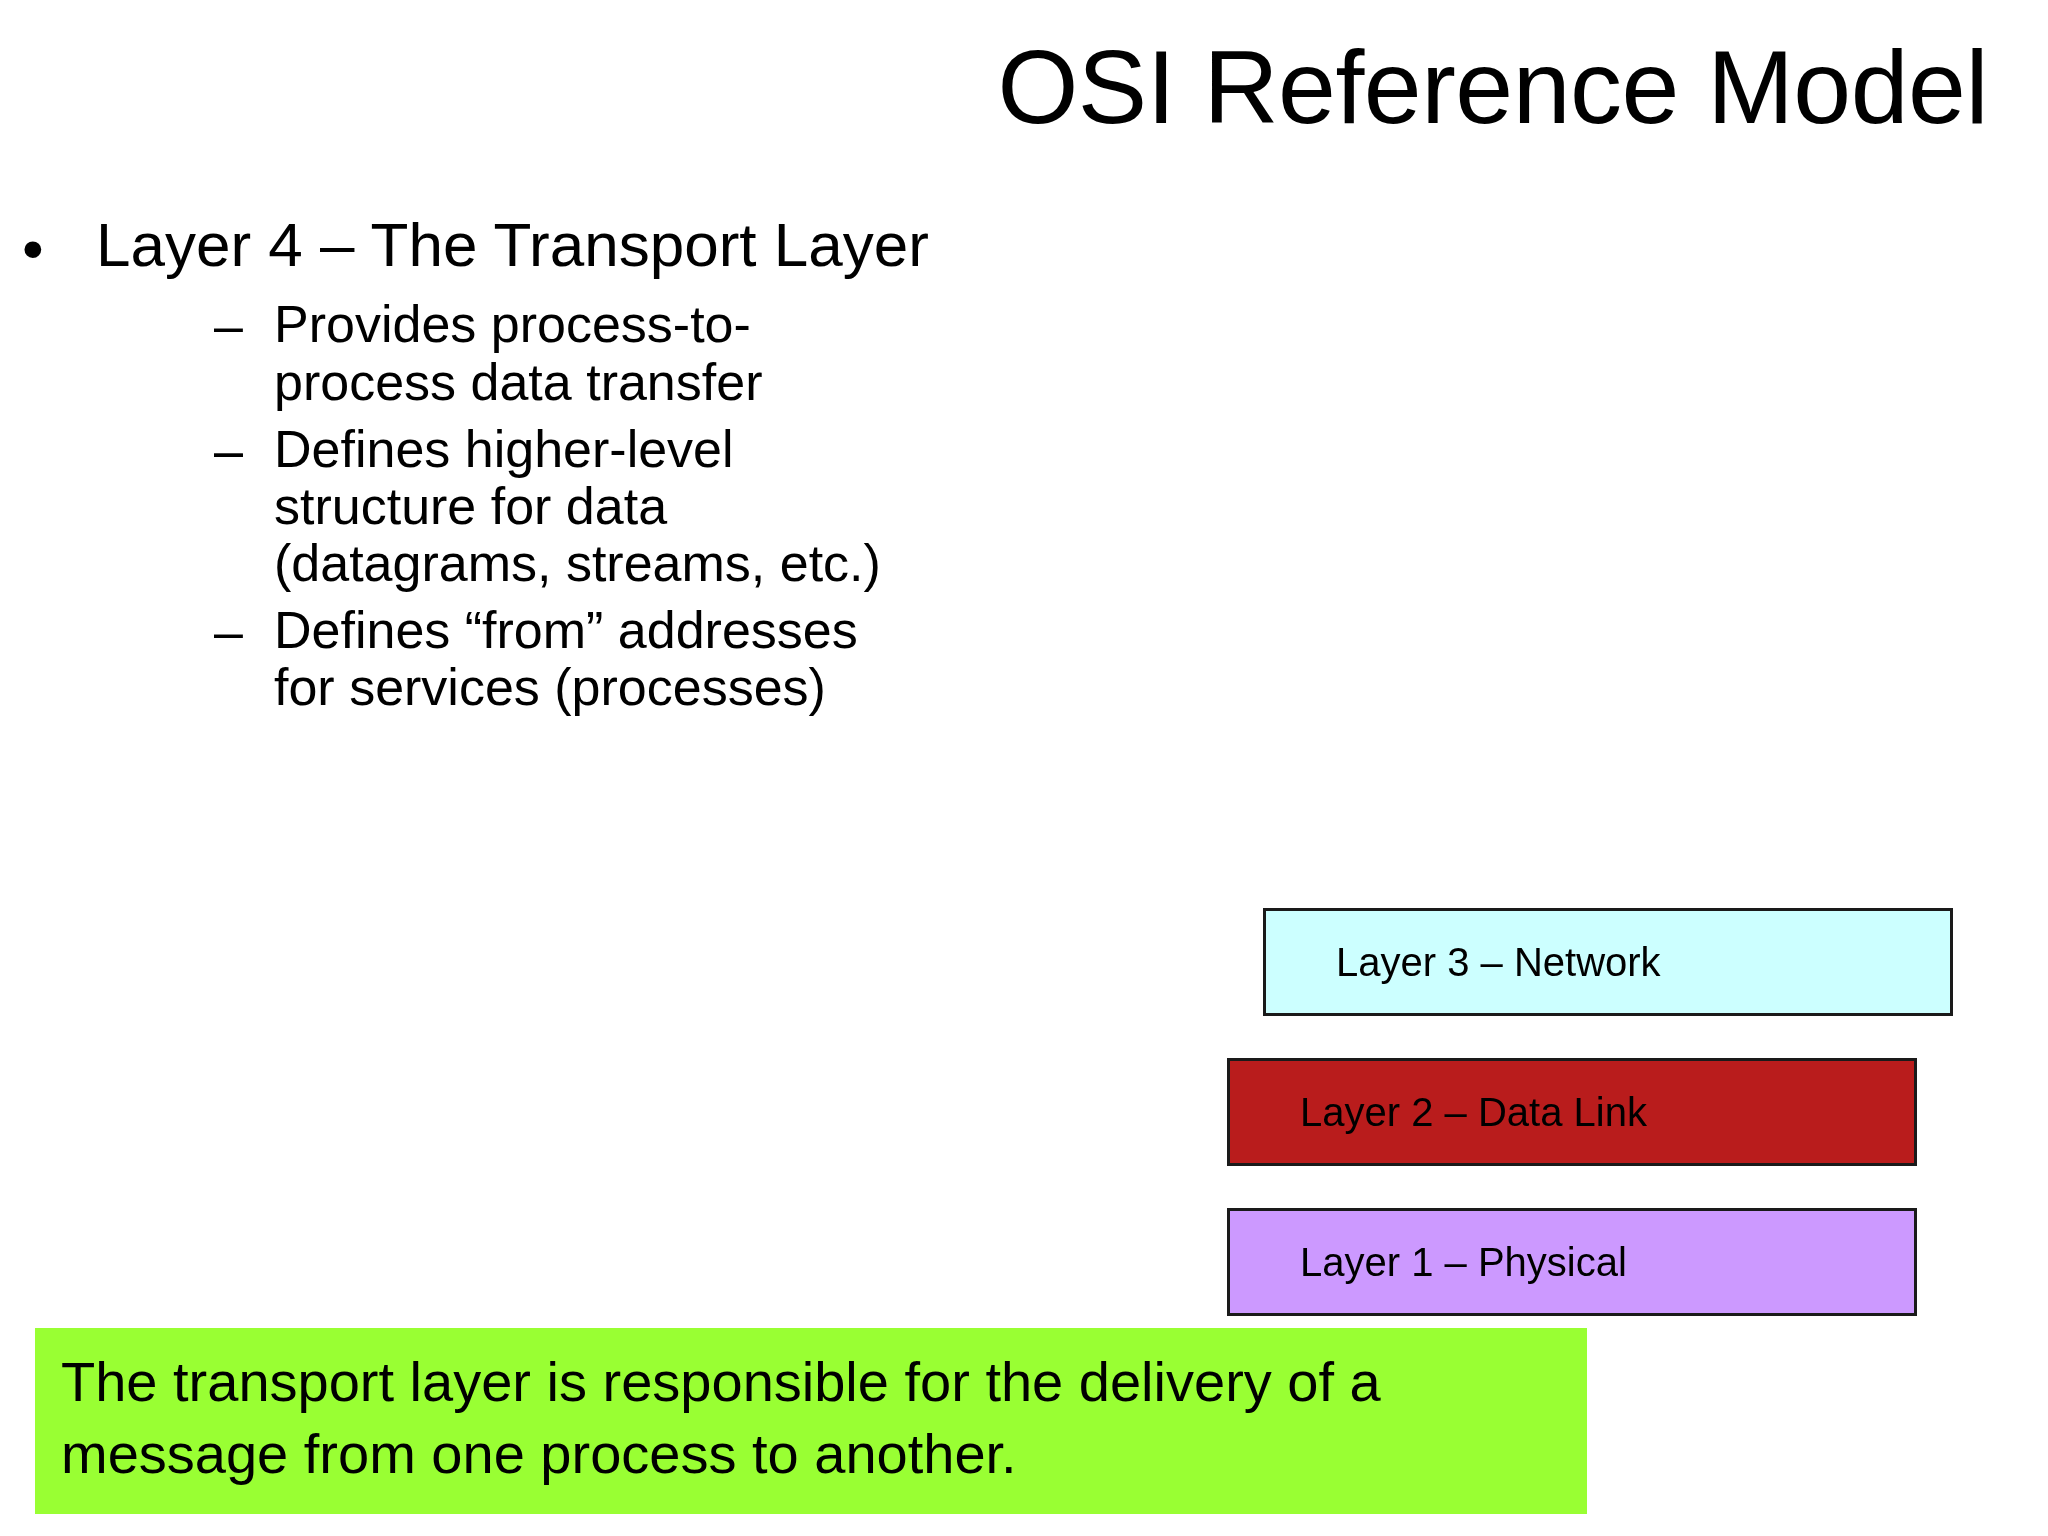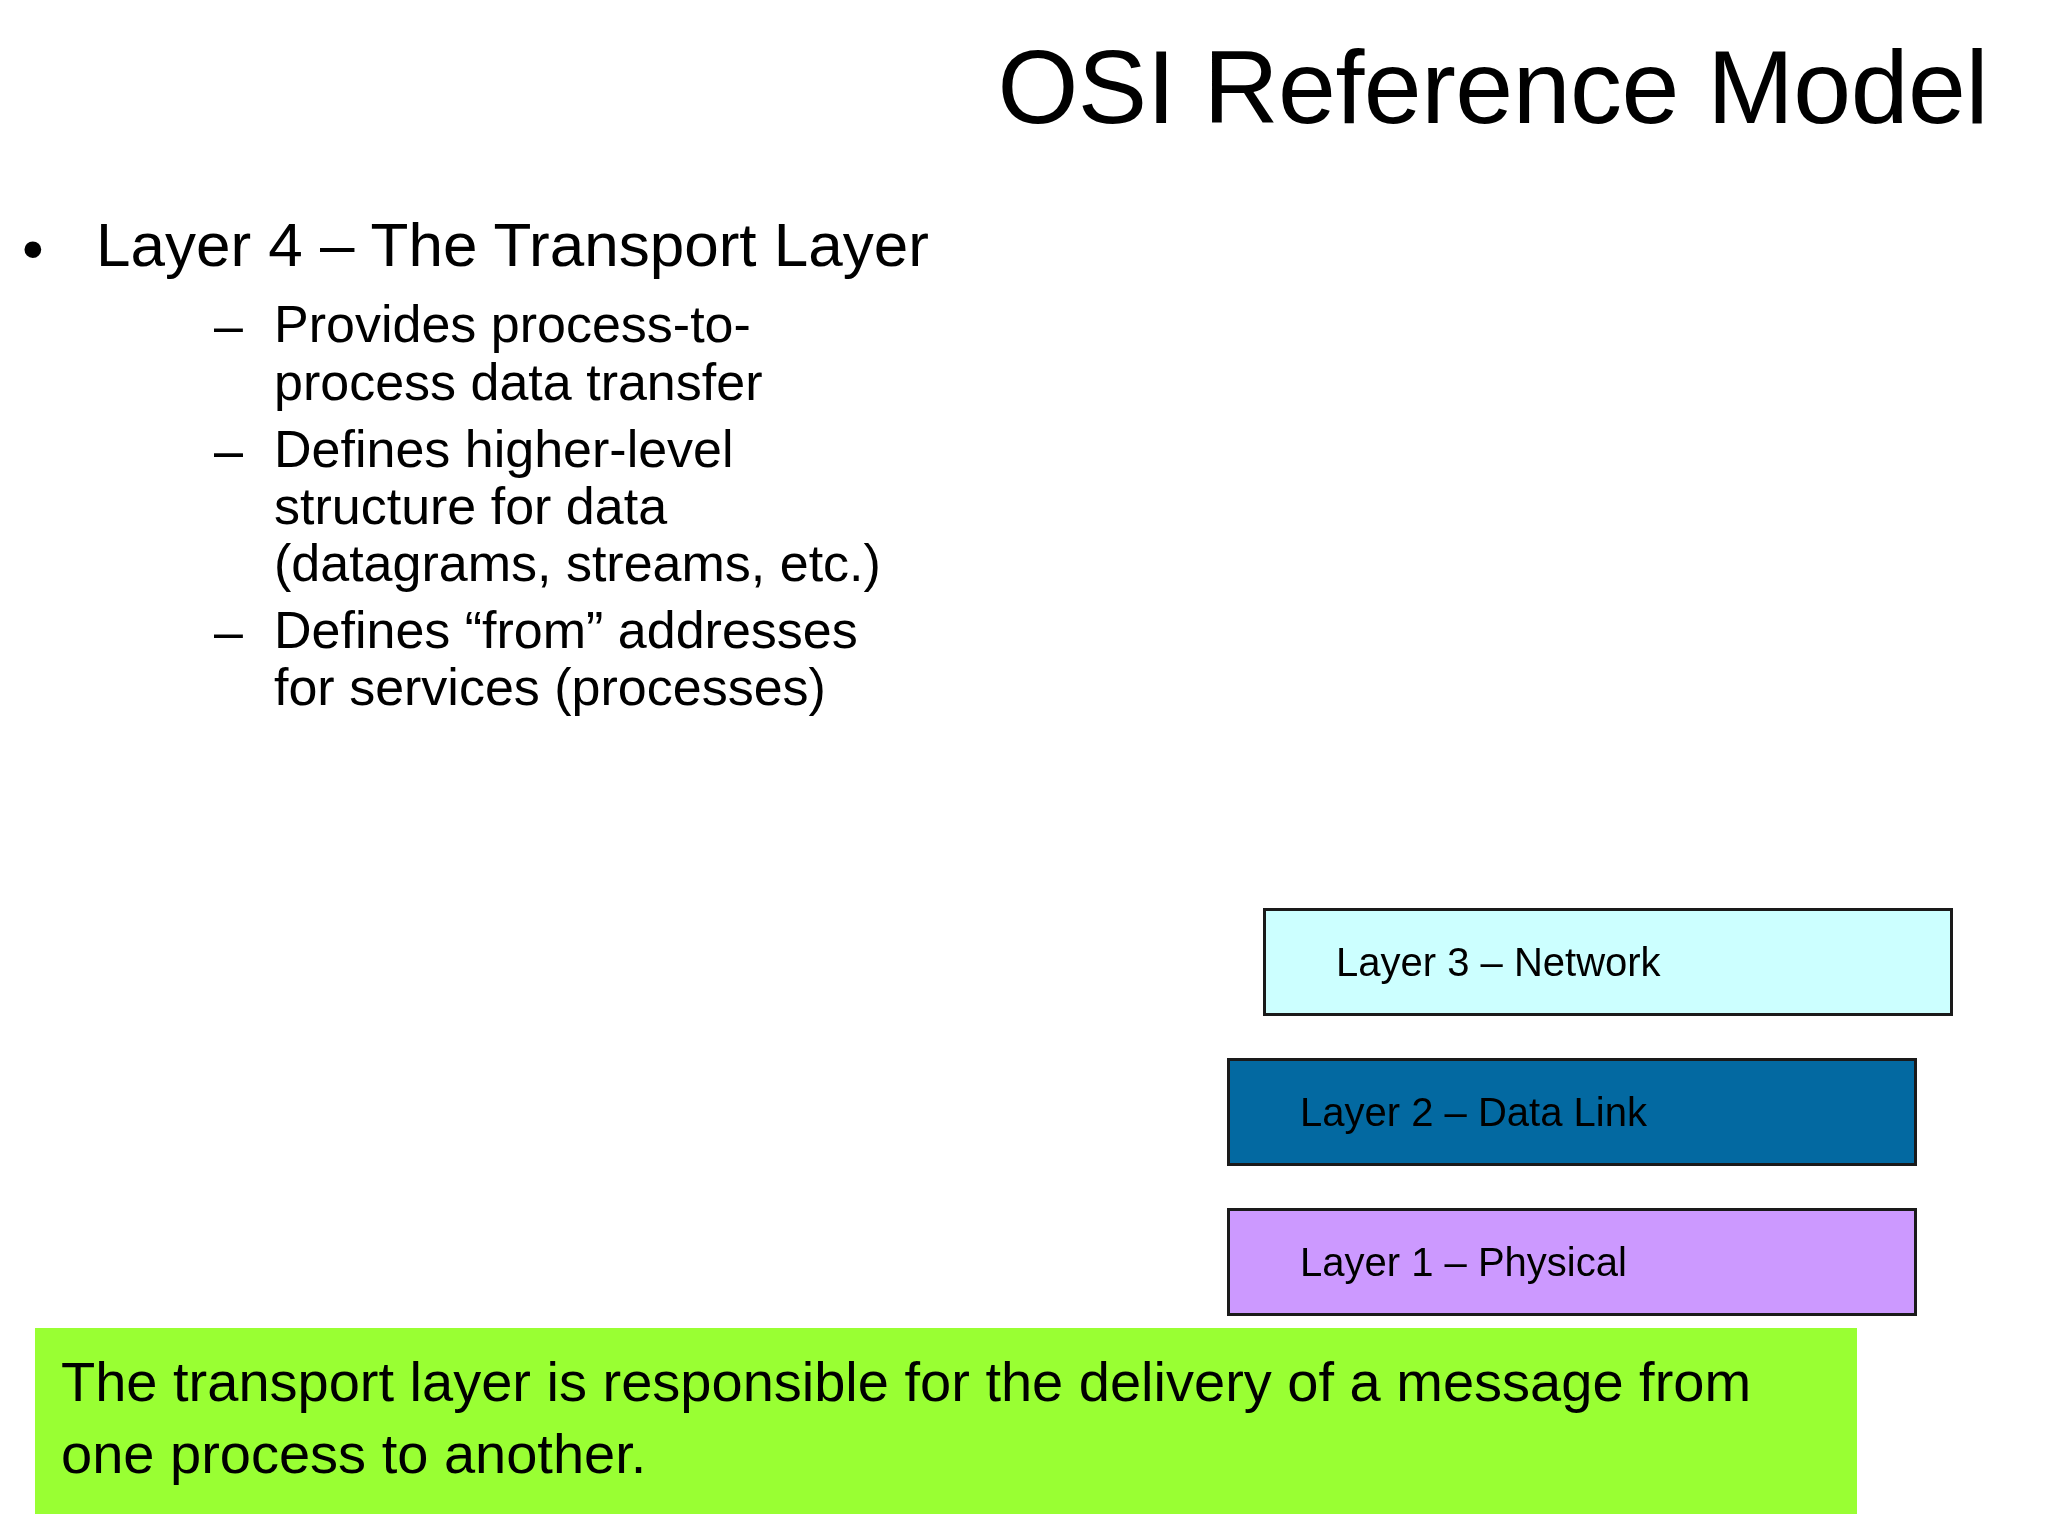--- a/index.html
+++ b/index.html
@@ -166,7 +166,7 @@
     <span class="layer-label">Layer 3 – Network</span>
   </div>
 
-  <div class="layer-box" id="layer-box-2" style="background: #0369a1; border-color: rgb(26, 26, 26);">
+  <div class="layer-box" id="layer-box-2" style="background: #b91c1c; border-color: rgb(26, 26, 26);">
     <span class="layer-label">Layer 2 – Data Link</span>
   </div>
 

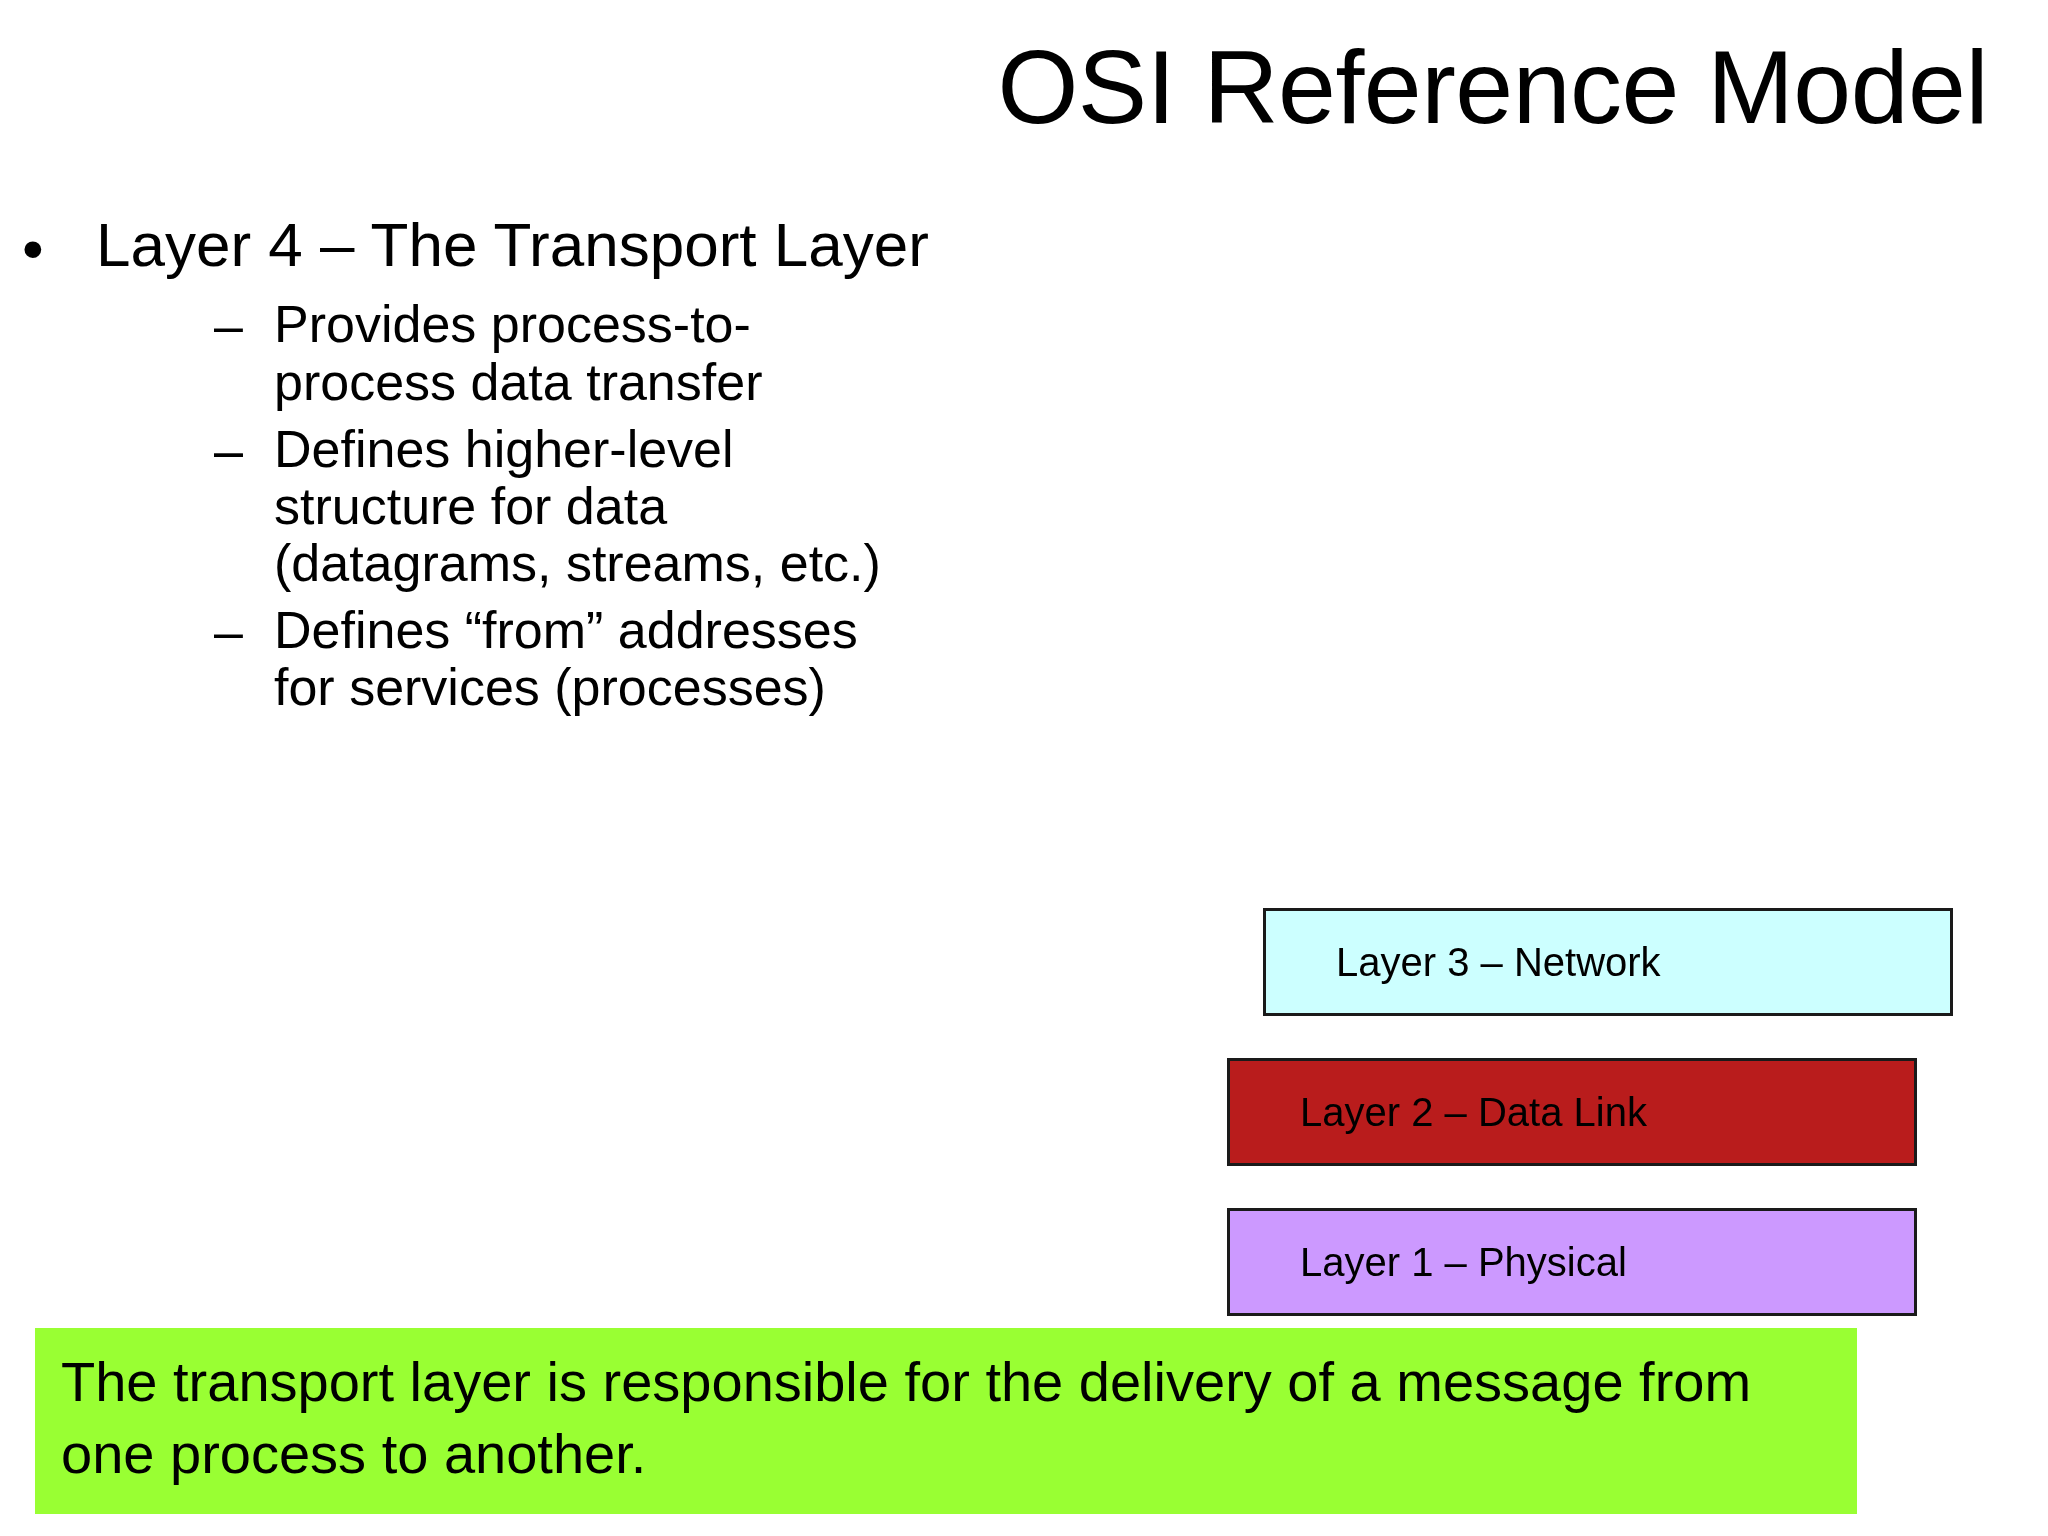--- a/index.html
+++ b/index.html
@@ -112,7 +112,7 @@
     position: absolute;
     left: 35px;
     top: 1328px;
-    width: 1822px;
+    width: 1552px;
     height: 186px;
     box-sizing: border-box;
     padding: 18px 28px 0 26px;

